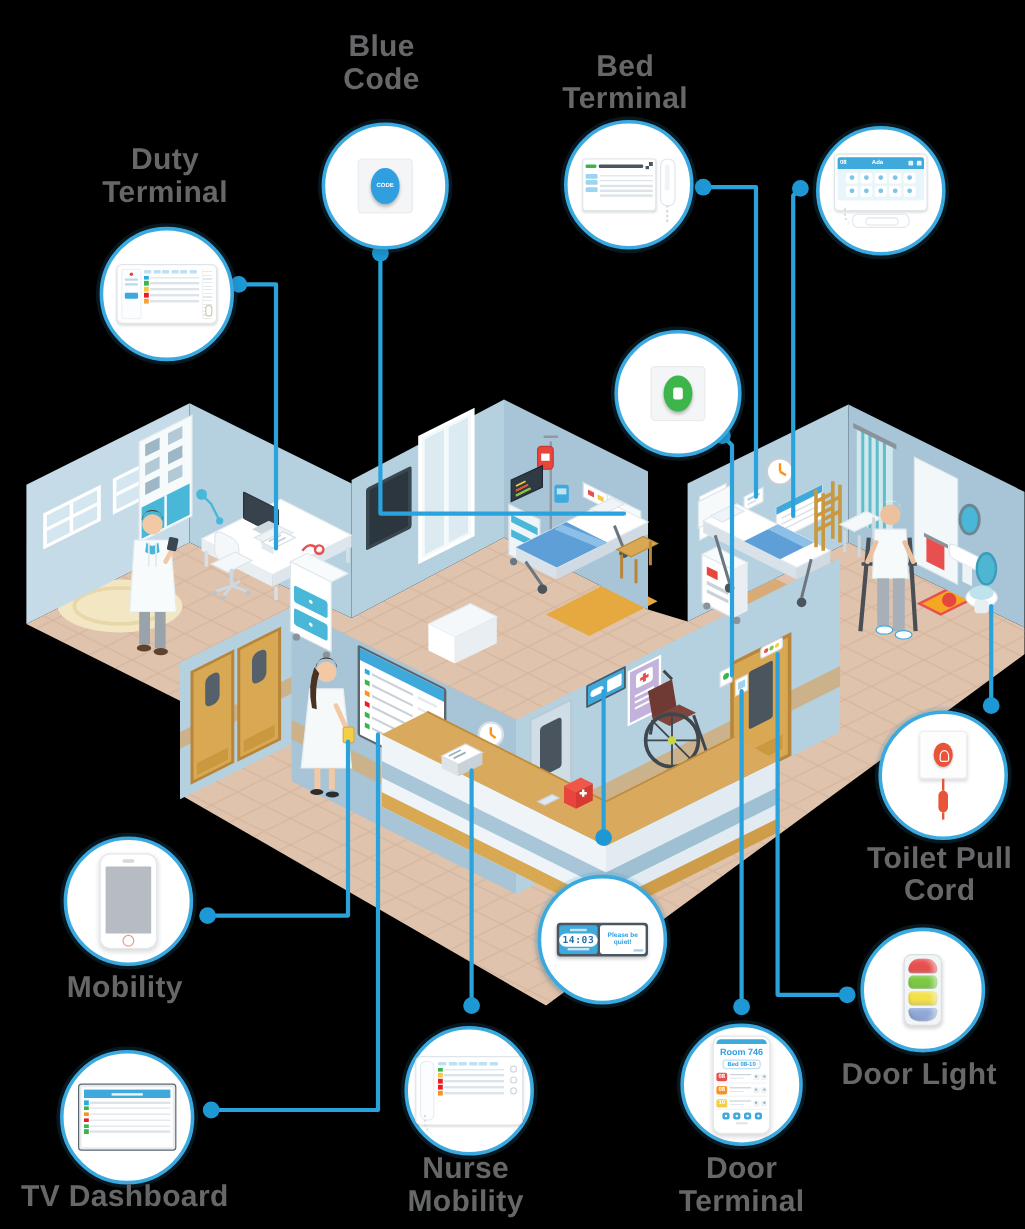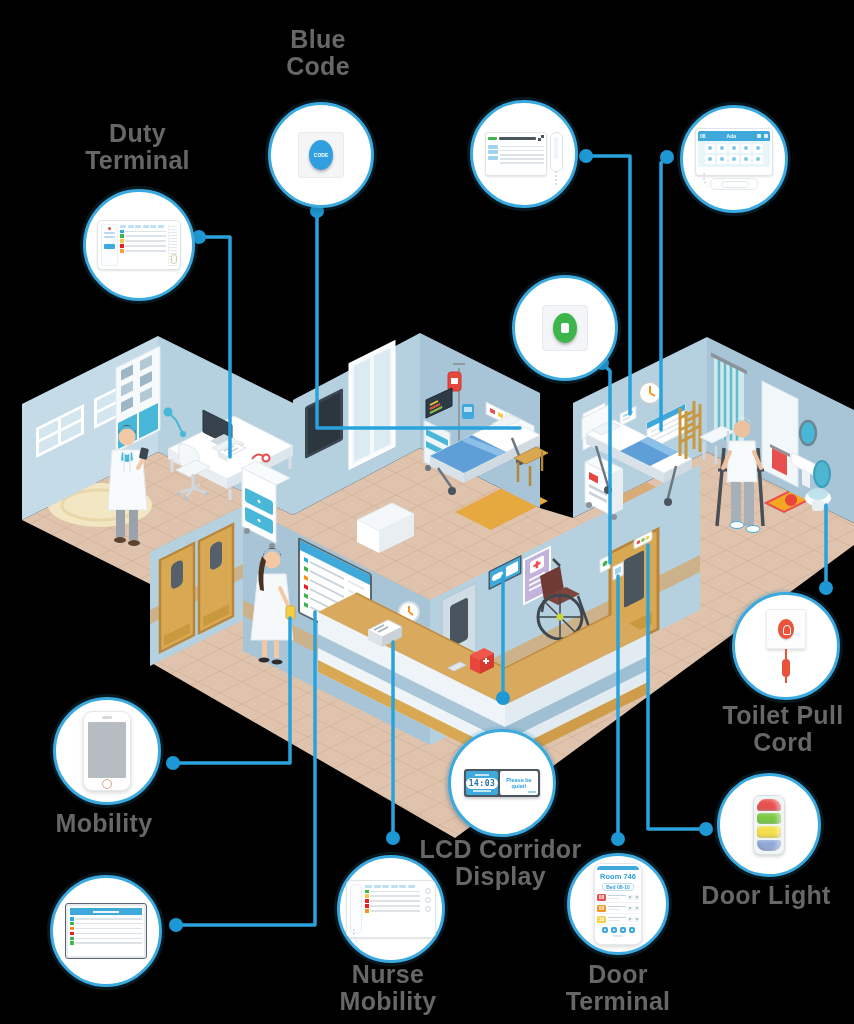--- a/index.html
+++ b/index.html
@@ -625,6 +625,7 @@
     </div>
       </div>
   </div>
+  <div class="callout-label" style="left:451px;top:42px;width:140px;">Bed Terminal</div>
 
   <div class="callout" style="left:680px;top:105px;width:102px;height:102px;">
     <div class="dev">

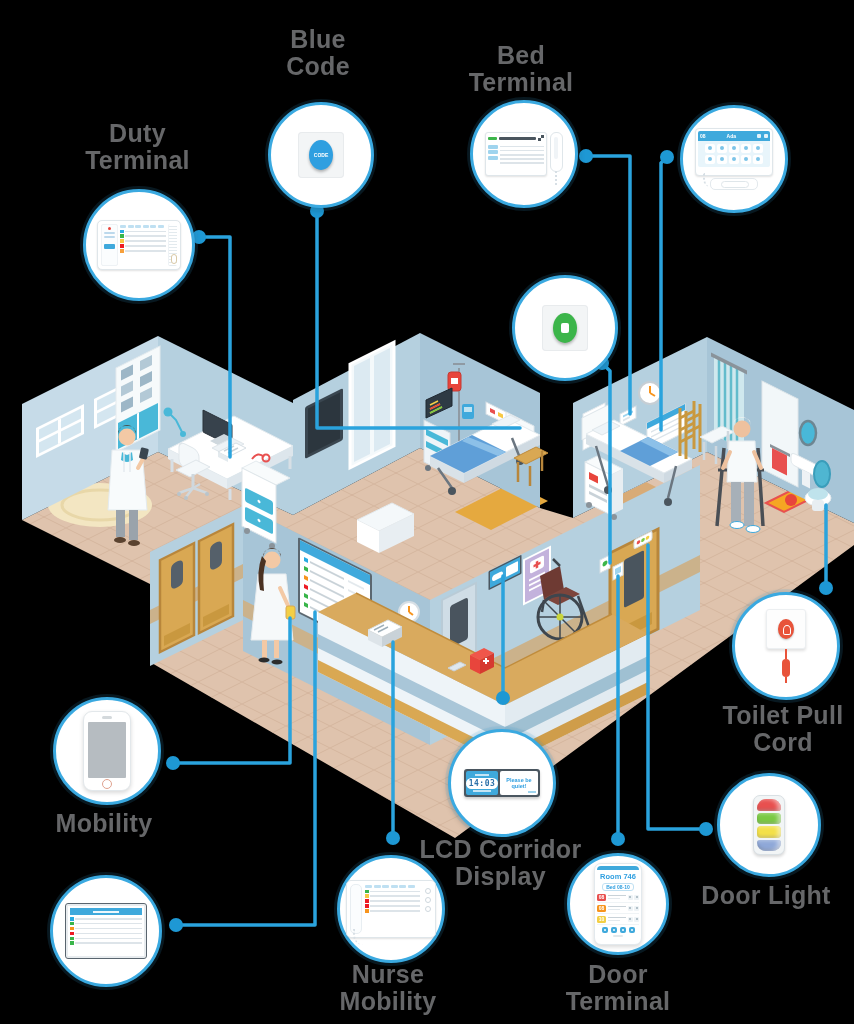--- a/index.html
+++ b/index.html
@@ -761,7 +761,6 @@
     </div>
       </div>
   </div>
-  <div class="callout-label" style="left:398px;top:836px;width:205px;">LCD Corridor Display</div>
 
   <div class="callout" style="left:567px;top:853px;width:96px;height:96px;">
     <div class="dev">

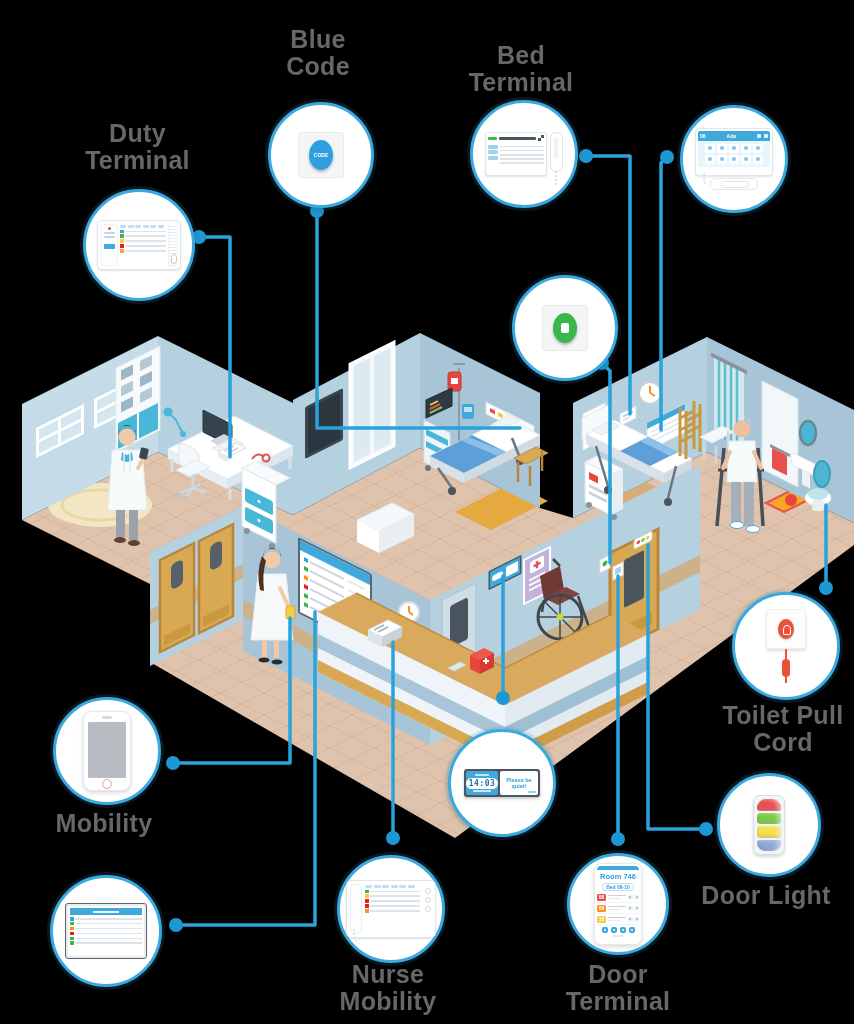--- a/index.html
+++ b/index.html
@@ -717,6 +717,7 @@
     </div>
       </div>
   </div>
+  <div class="callout-label" style="left:0px;top:984px;width:208px;">TV Dashboard</div>
 
   <div class="callout" style="left:337px;top:855px;width:102px;height:102px;">
     <div class="dev">

